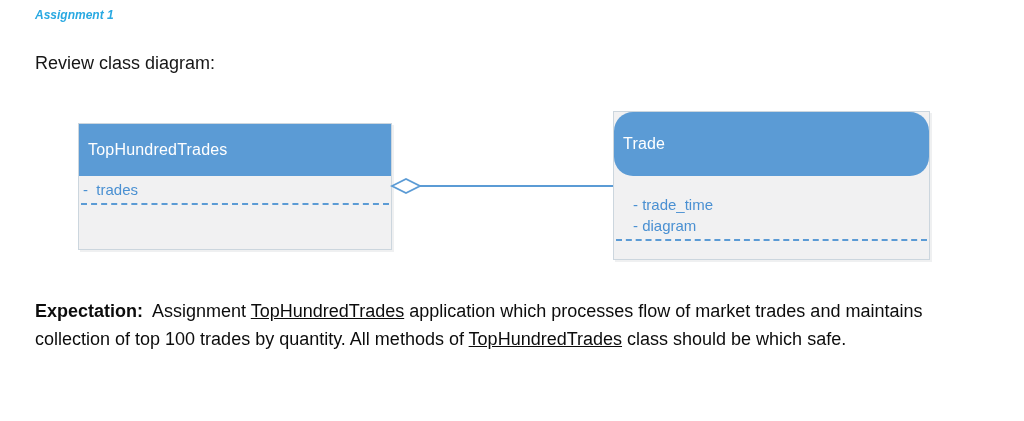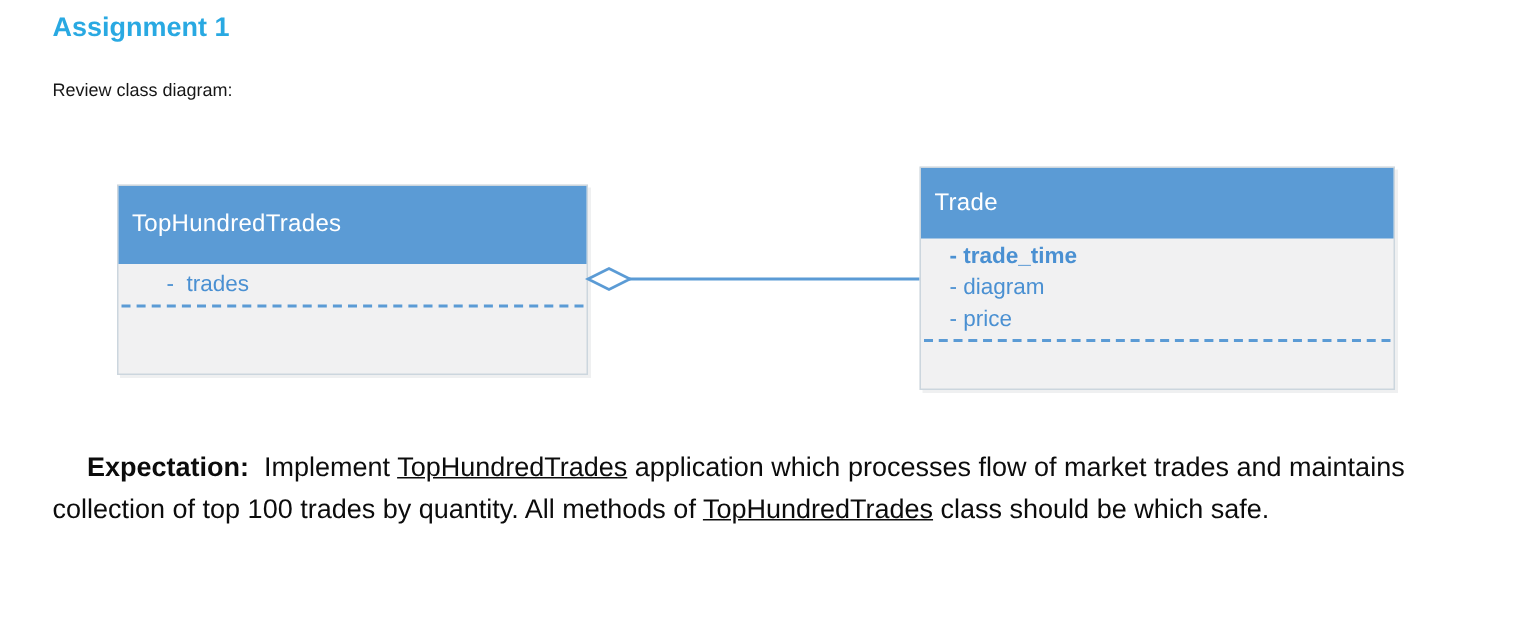--- a/index.html
+++ b/index.html
@@ -18,9 +18,10 @@
     position: absolute;
     left: 35px;
     top: 8px;
-    font-size: 18px;
+    font-size: 12px;
     font-weight: bold;
     color: var(--title, #29a9e2);
+    font-style: italic;
   }
 
   .instruction {

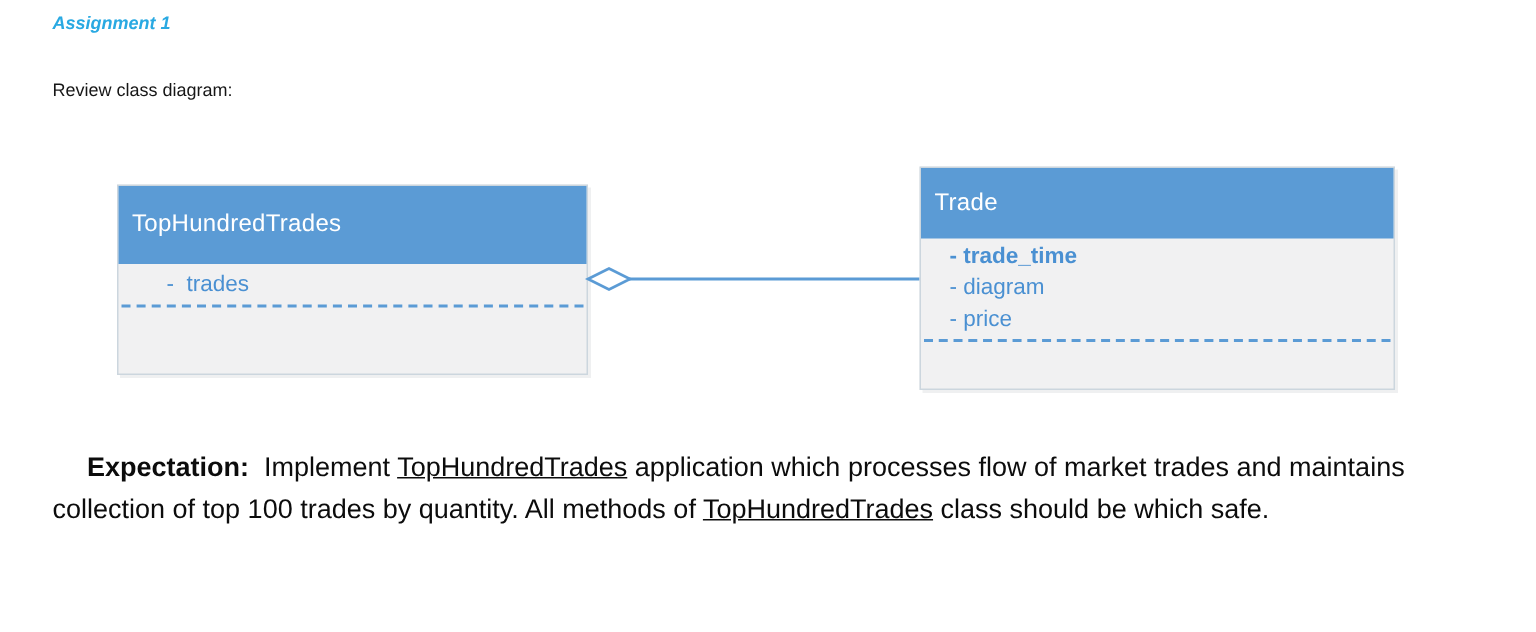--- a/index.html
+++ b/index.html
@@ -28,7 +28,7 @@
     position: absolute;
     left: 35px;
     top: 53px;
-    font-size: 12px;
+    font-size: 18px;
     color: #161616;
   }
 

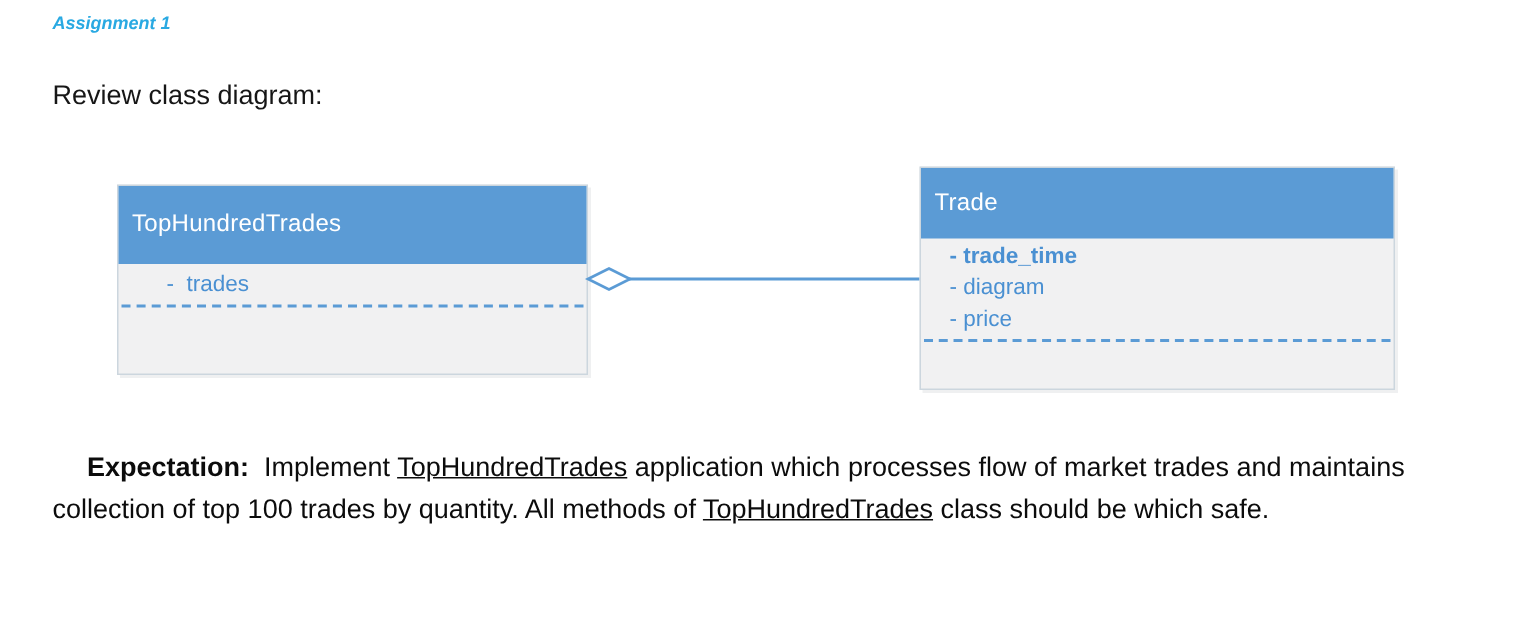--- a/index.html
+++ b/index.html
@@ -51,7 +51,7 @@
     letter-spacing: 0.2px;
   }
   .uml-class.left  .uml-header { height: 52px; }
-  .uml-class.right .uml-header { height: 47px; }
+  .uml-class.right .uml-header { height: 64px; border-radius: 19px; }
 
   .uml-row {
     display: flex;

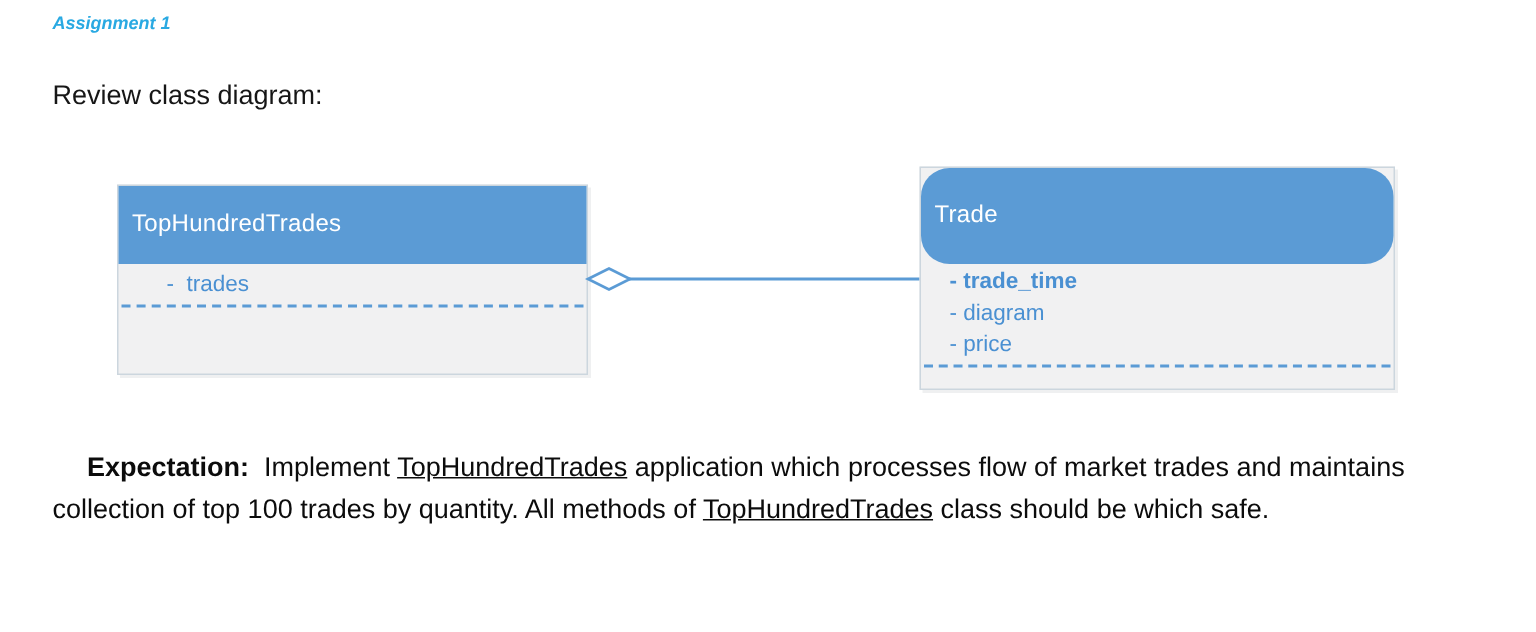--- a/index.html
+++ b/index.html
@@ -60,7 +60,7 @@
     color: var(--member-text, #4a90d2);
     white-space: pre;
   }
-  .uml-class.left  .uml-row { height: 22px; padding-left: 32px; }
+  .uml-class.left  .uml-row { height: 22px; padding-left: 4px; }
   .uml-class.right .uml-row { height: 21px; padding-left: 19px; }
   .uml-class.left  .uml-row.attr { height: 27px; }
   .uml-class.right .uml-row.attr:first-child { margin-top: 1px; font-weight: bold; }

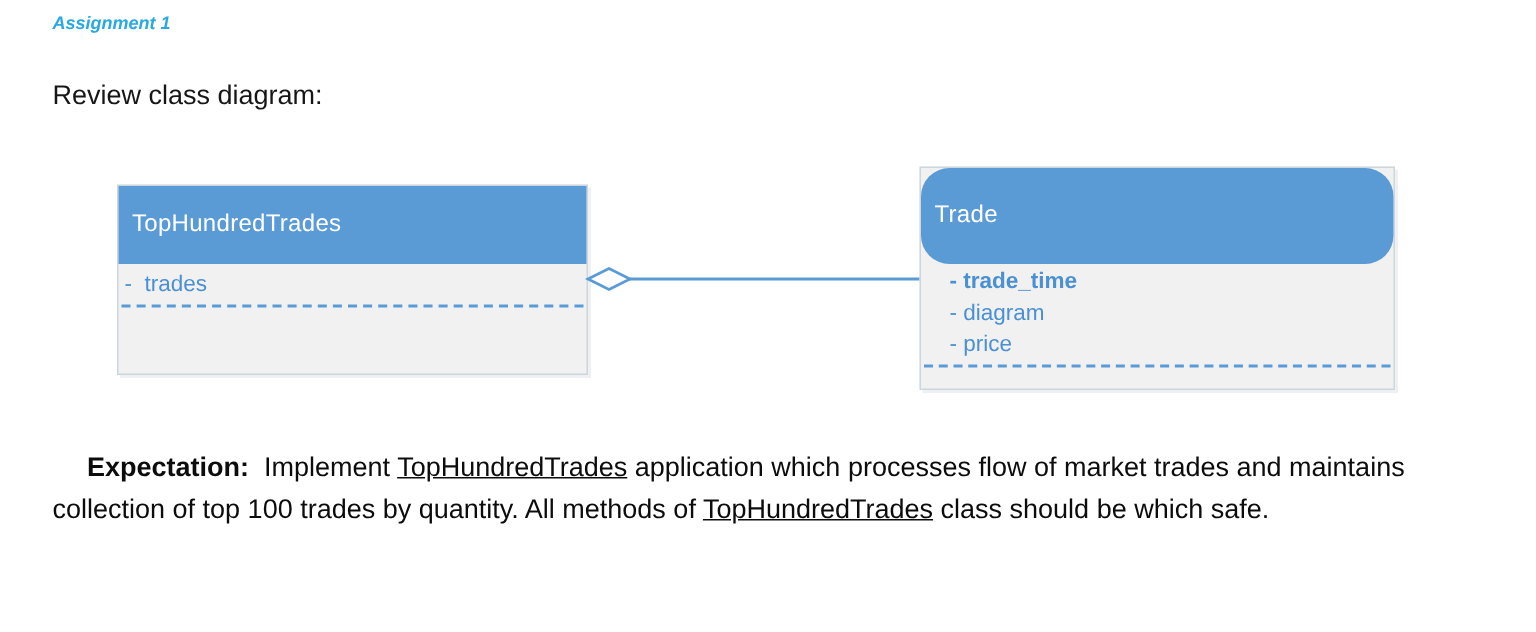--- a/index.html
+++ b/index.html
@@ -63,7 +63,7 @@
   .uml-class.left  .uml-row { height: 22px; padding-left: 4px; }
   .uml-class.right .uml-row { height: 21px; padding-left: 19px; }
   .uml-class.left  .uml-row.attr { height: 27px; }
-  .uml-class.right .uml-row.attr:first-child { margin-top: 1px; font-weight: bold; }
+  .uml-class.right .uml-row.attr:first-child { margin-top: 18px; }
 
   .uml-sep {
     border-top: 2px dashed var(--connector, #5b9bd5);

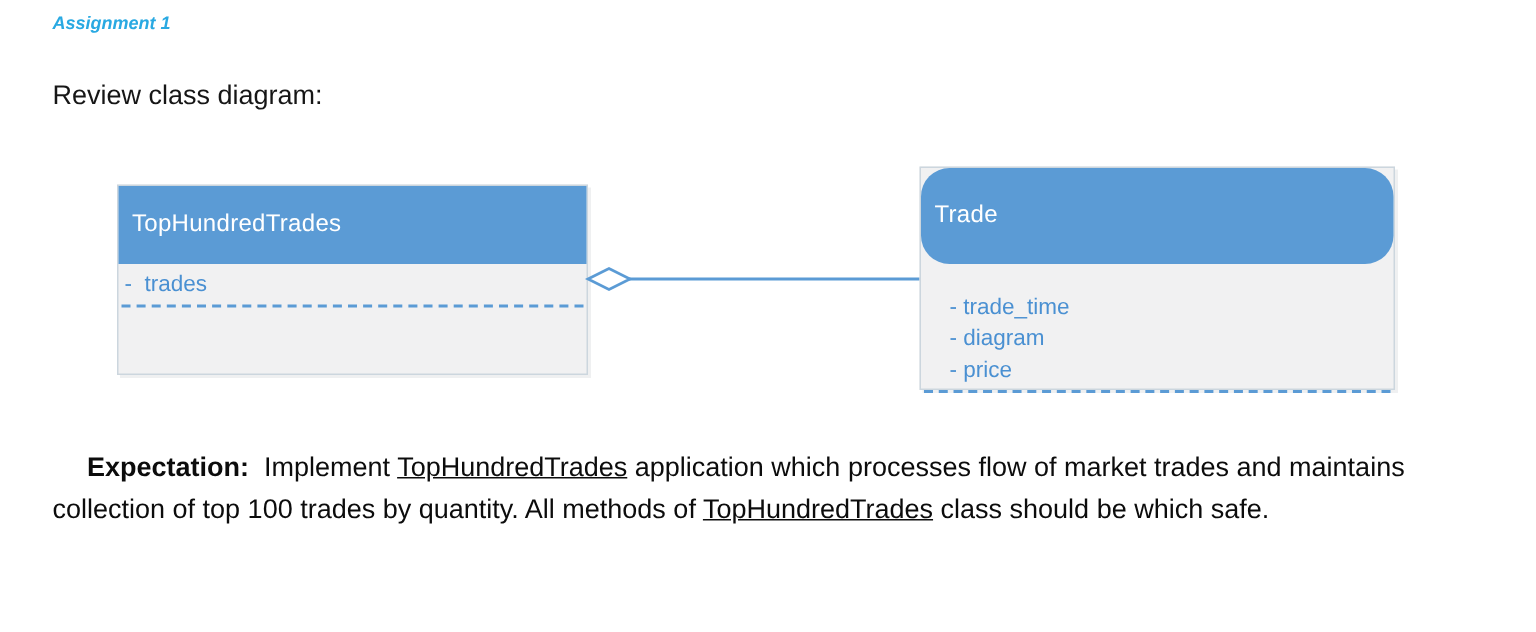--- a/index.html
+++ b/index.html
@@ -124,7 +124,6 @@
       <div class="uml-body">
         <div class="uml-row attr">- trade_time</div>
         <div class="uml-row attr">- diagram</div>
-        <div class="uml-row attr">- price</div>
         <div class="uml-sep"></div>
       </div>
     </div>

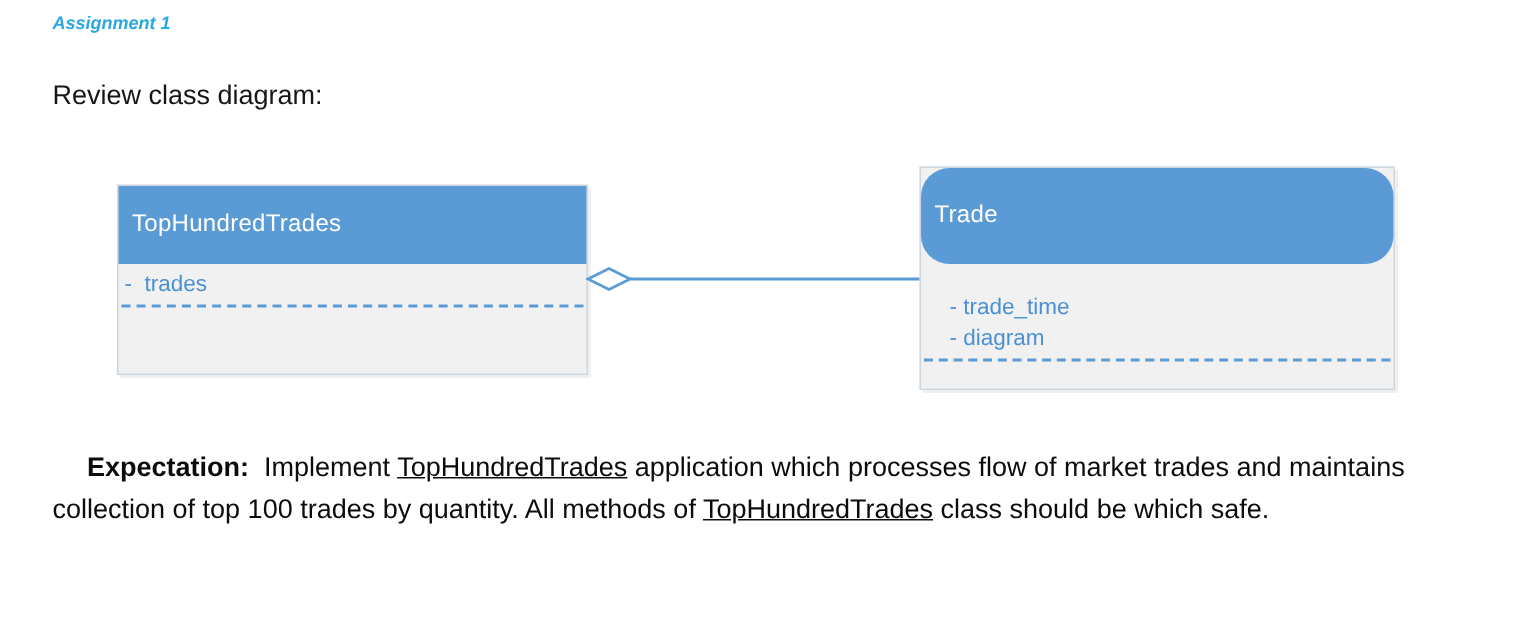--- a/index.html
+++ b/index.html
@@ -92,7 +92,7 @@
     color: #0c0c0c;
     white-space: pre-wrap;
   }
-  .expectation .bold { font-weight: bold; margin-left: 23px; }
+  .expectation .bold { font-weight: bold; }
   .expectation .uline { text-decoration: underline; }
 </style>
 </head>

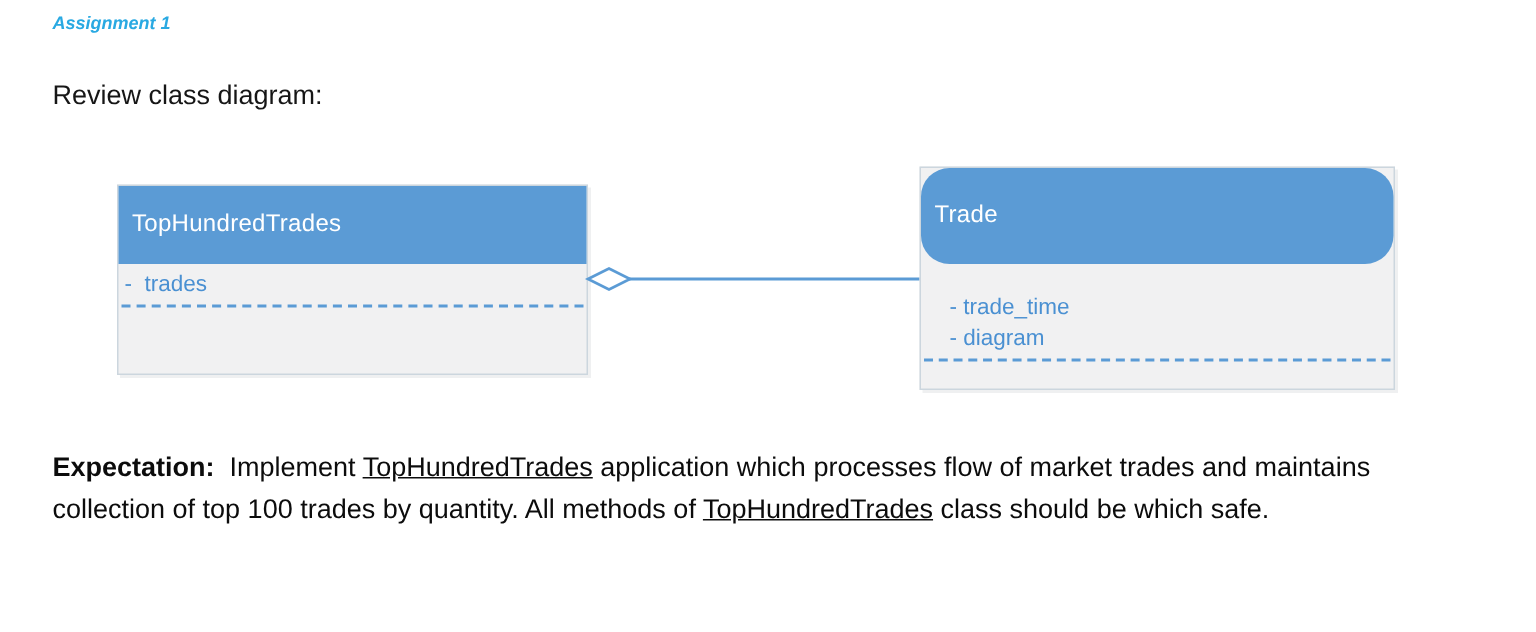--- a/index.html
+++ b/index.html
@@ -130,7 +130,7 @@
 
   </div>
 
-  <div class="expectation"><span class="bold">Expectation:</span><span>  Implement </span><span class="uline">TopHundredTrades</span><span> application which processes flow of market trades and maintains collection of top 100 trades by quantity. All methods of </span><span class="uline">TopHundredTrades</span><span> class should be which safe.</span></div>
+  <div class="expectation"><span class="bold">Expectation:</span><span>  Assignment </span><span class="uline">TopHundredTrades</span><span> application which processes flow of market trades and maintains collection of top 100 trades by quantity. All methods of </span><span class="uline">TopHundredTrades</span><span> class should be which safe.</span></div>
 
 </div>
 

